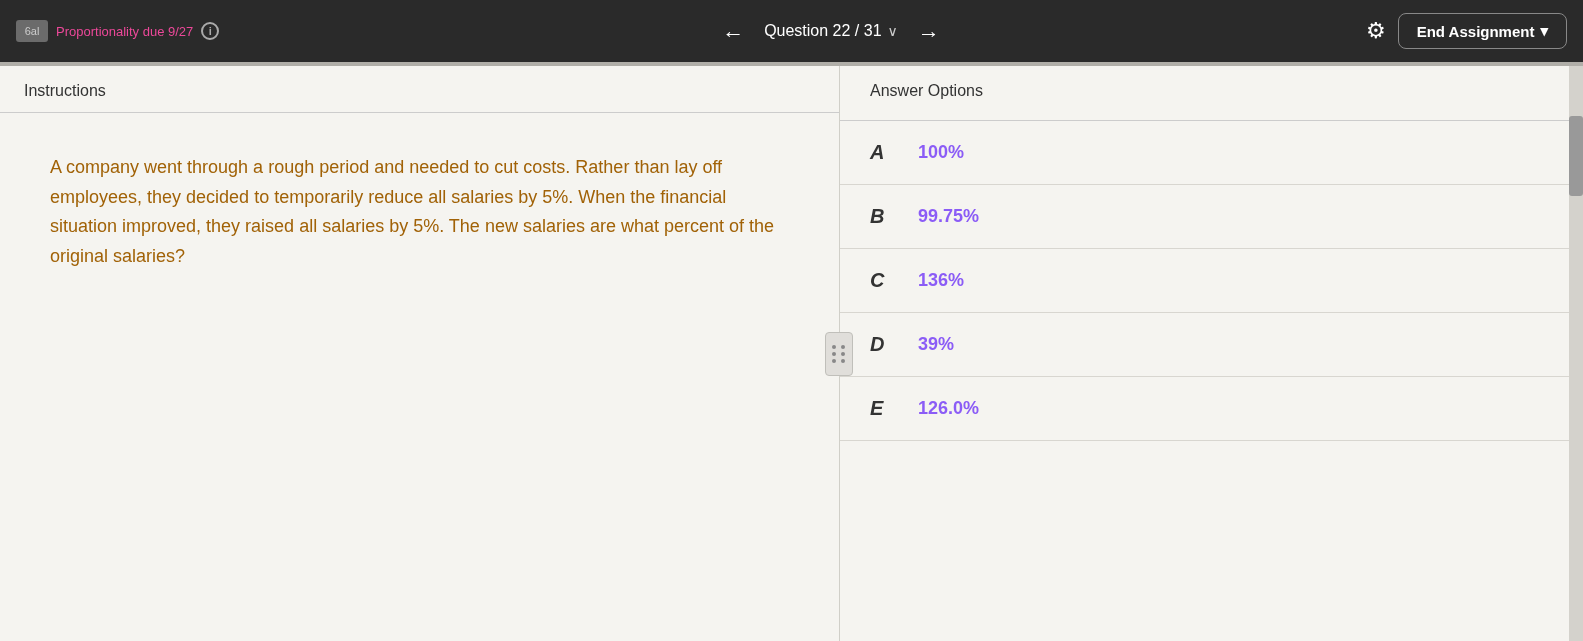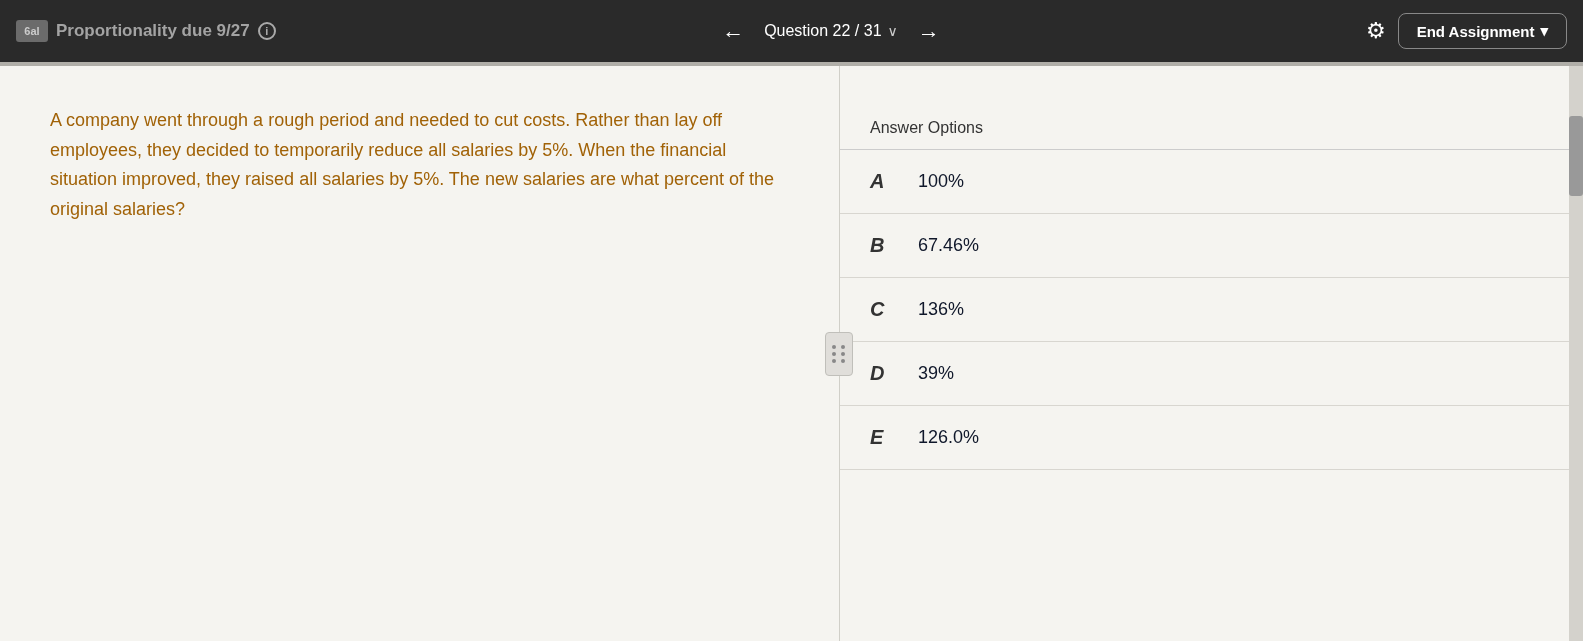--- a/index.html
+++ b/index.html
@@ -41,7 +41,7 @@
       justify-content: center;
       color: #ccc;
       font-size: 11px;
-      font-weight: bold;
+      font-weight: normal;
     }
 
     .assignment-title {

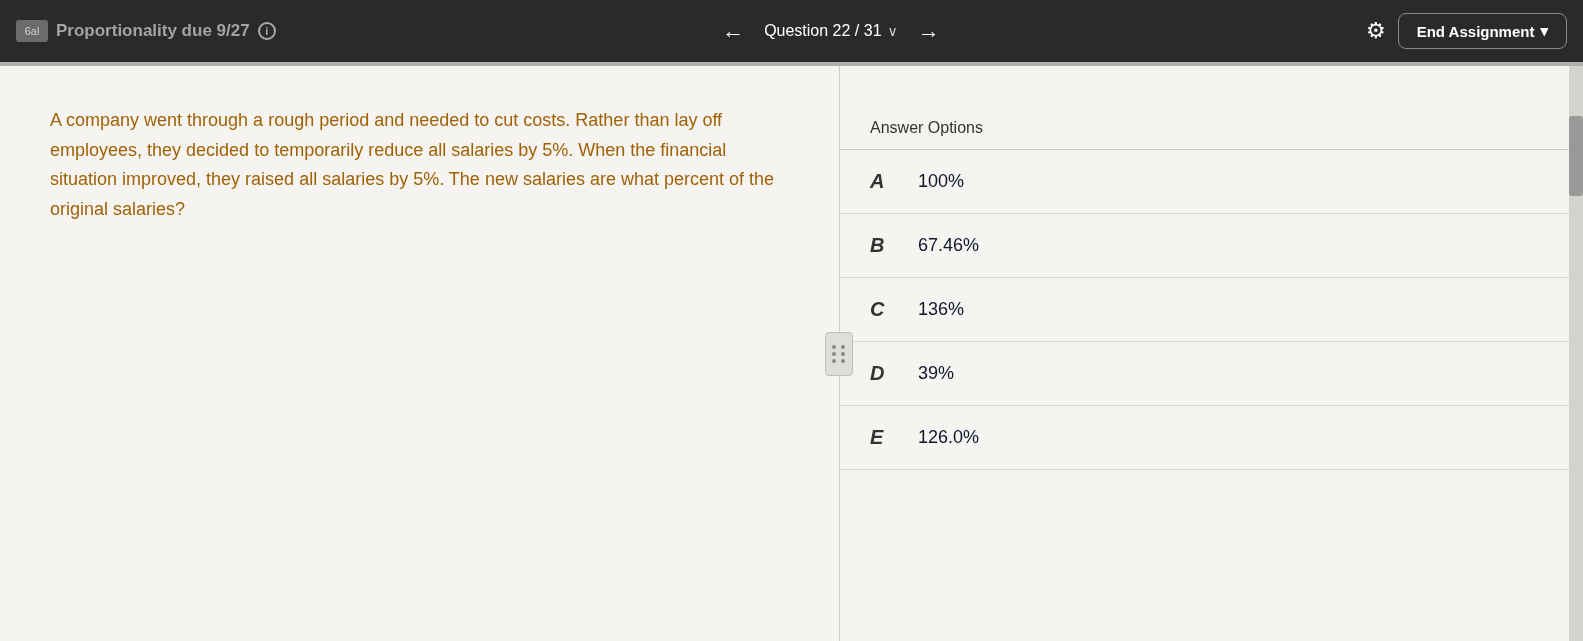--- a/index.html
+++ b/index.html
@@ -45,9 +45,9 @@
     }
 
     .assignment-title {
-      color: #a3a3a3;
-      font-size: 17px;
-      font-weight: 700;
+      color: #ec4899;
+      font-size: 13px;
+      font-weight: 400;
     }
 
     .info-icon {

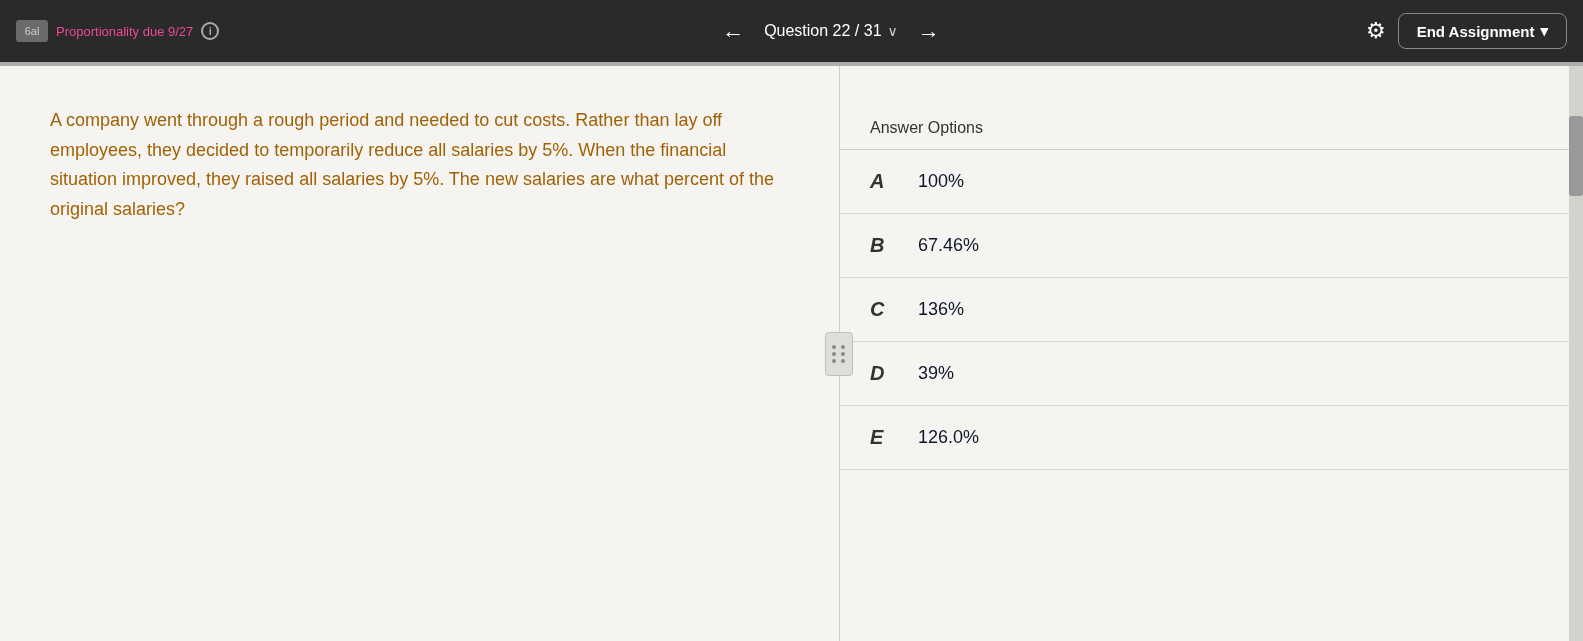--- a/index.html
+++ b/index.html
@@ -301,6 +301,9 @@
 <div class="main-content">
 
   <div class="left-panel">
+    <div class="panel-header">
+      <span>Instructions</span>
+    </div>
     <div class="question-body">
       <p>A company went through a rough period and needed to cut costs. Rather than lay off employees, they decided to temporarily reduce all salaries by 5%. When the financial situation improved, they raised all salaries by 5%. The new salaries are what percent of the original salaries?</p>
     </div>

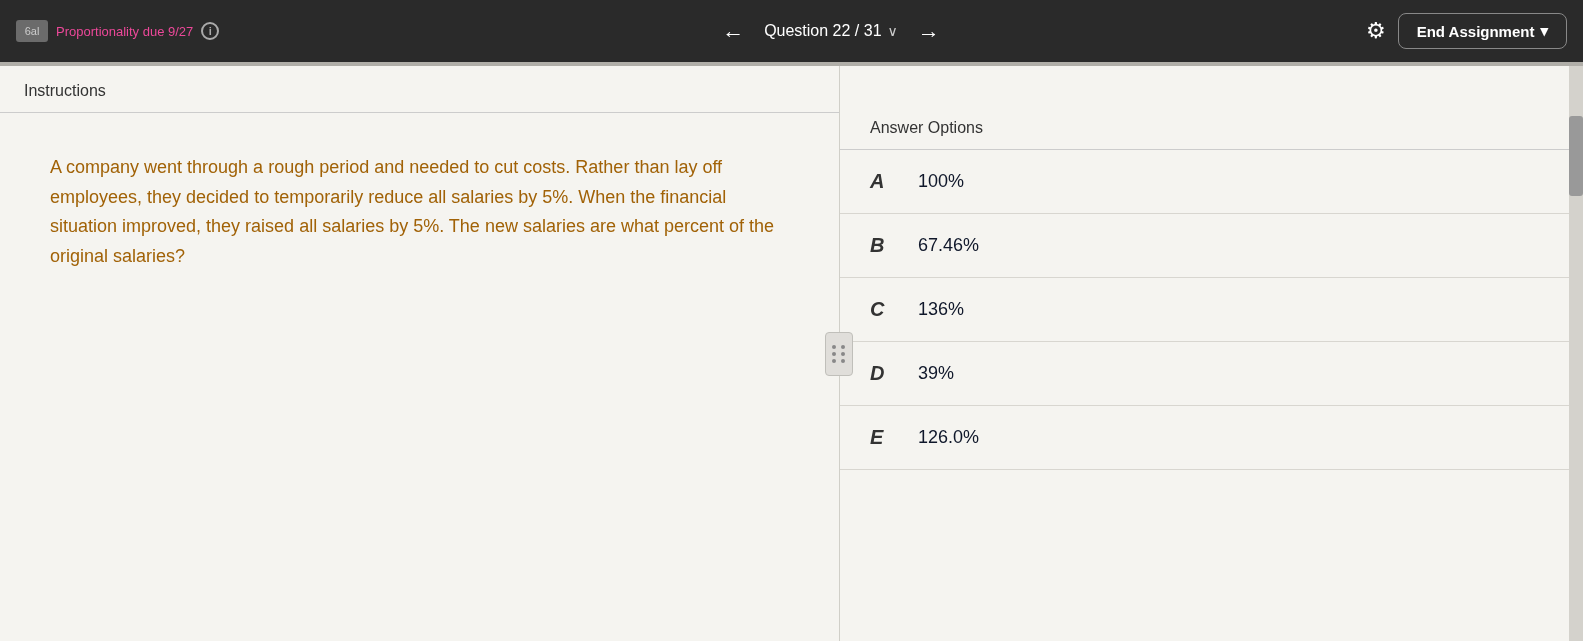--- a/index.html
+++ b/index.html
@@ -206,12 +206,11 @@
     }
 
     .answer-header {
-      padding: 16px 24px 12px 30px;
+      padding: 16px 24px 20px 30px;
       font-size: 16px;
       font-weight: 400;
       color: #333;
       border-bottom: 1px solid #ccc;
-      margin-top: 37px;
     }
 
     .answer-options {

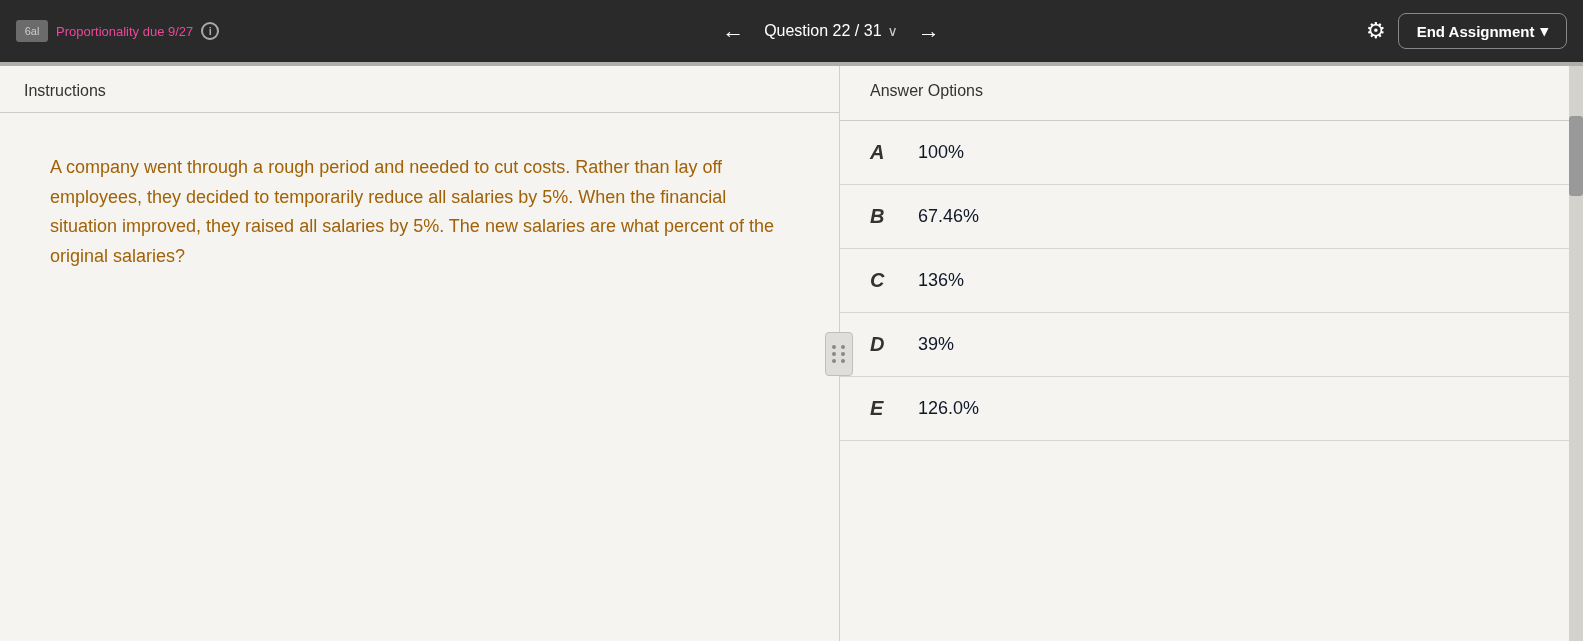--- a/index.html
+++ b/index.html
@@ -239,8 +239,8 @@
 
     .option-text {
       font-size: 18px;
-      color: #0f172a;
-      font-weight: 400;
+      color: #8b5cf6;
+      font-weight: 700;
     }
 
     

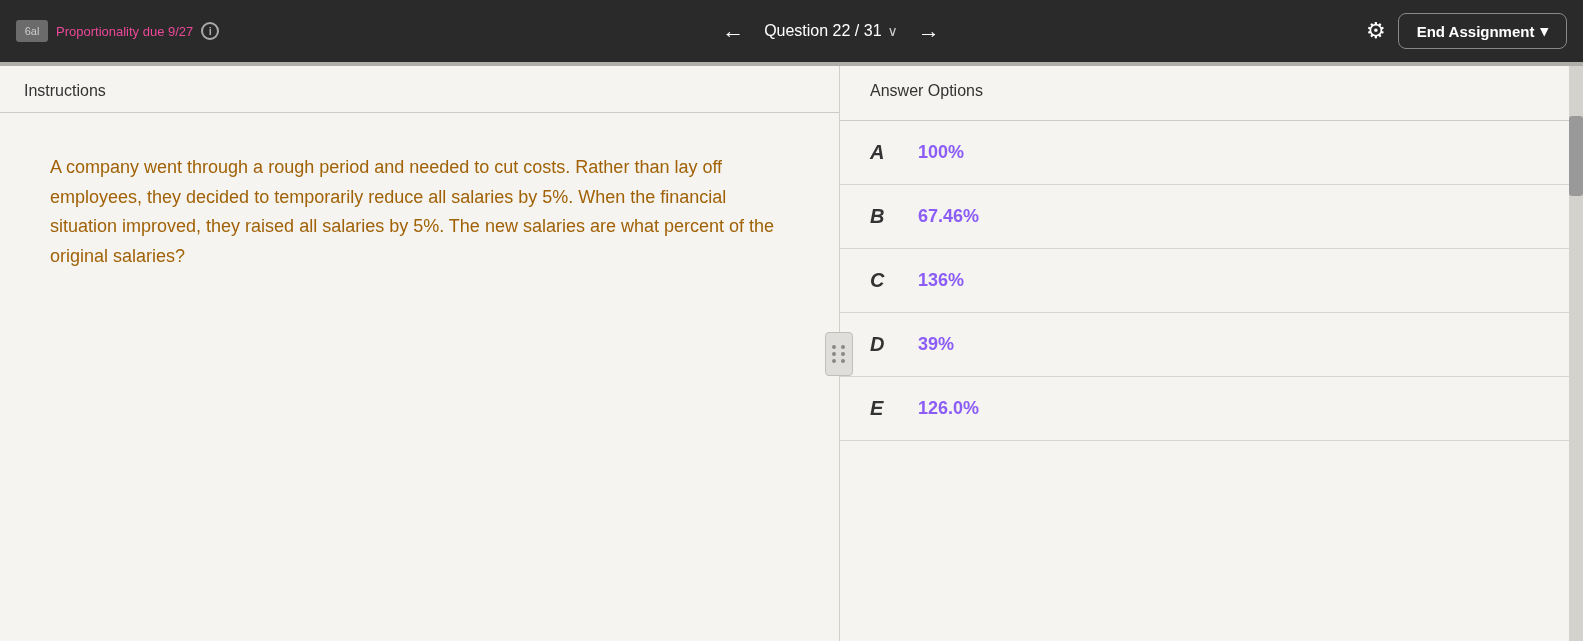--- a/index.html
+++ b/index.html
@@ -330,7 +330,7 @@
         </div>
         <div class="answer-option">
           <span class="option-letter">B</span>
-          <span class="option-text">67.46%</span>
+          <span class="option-text">99.75%</span>
         </div>
         <div class="answer-option">
           <span class="option-letter">C</span>

